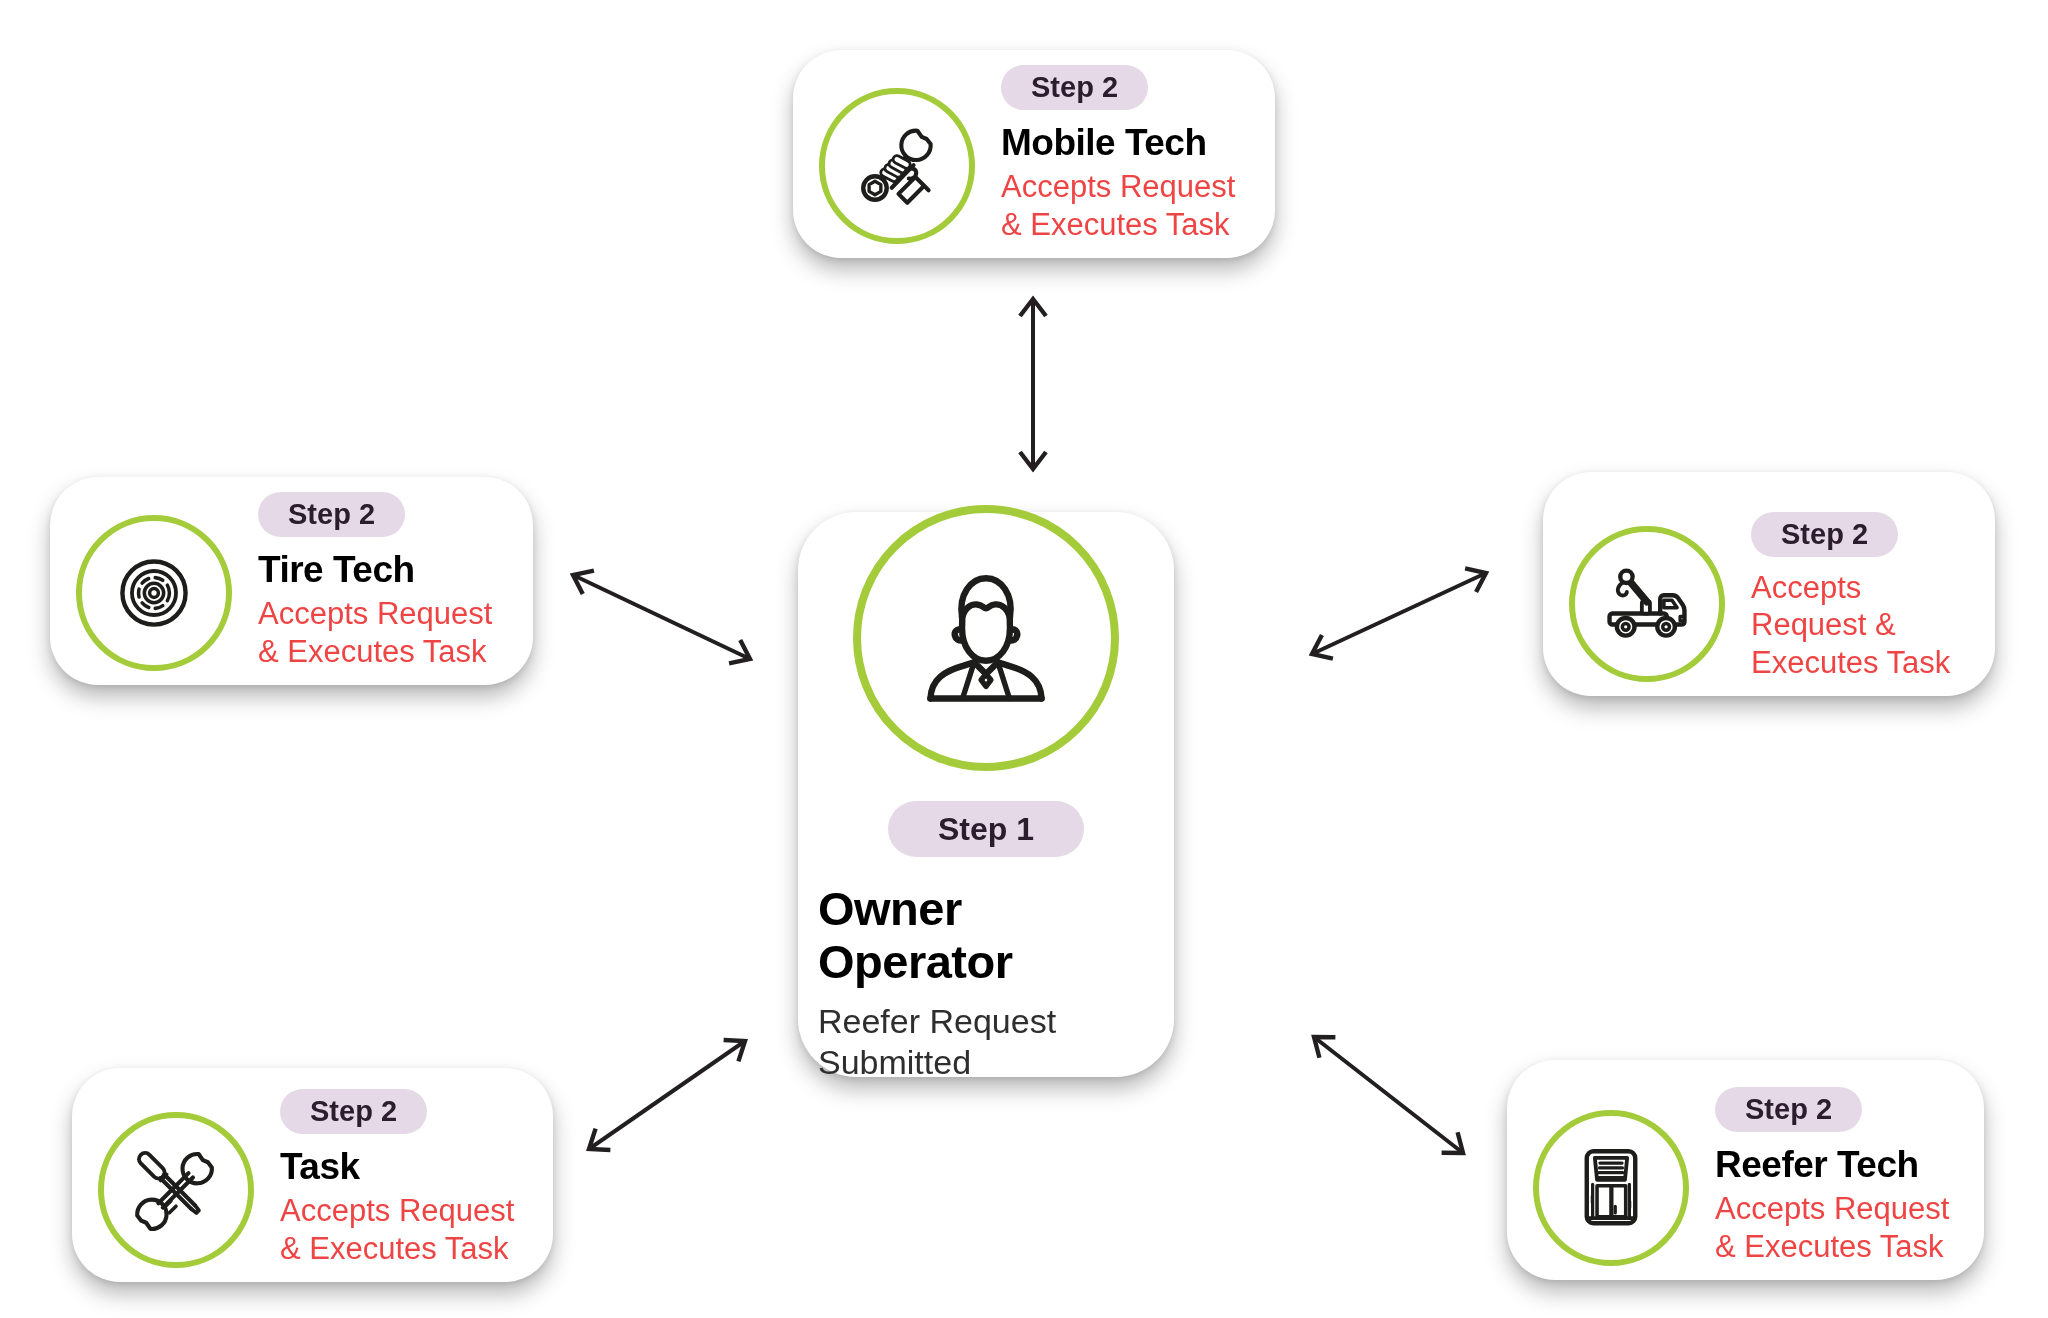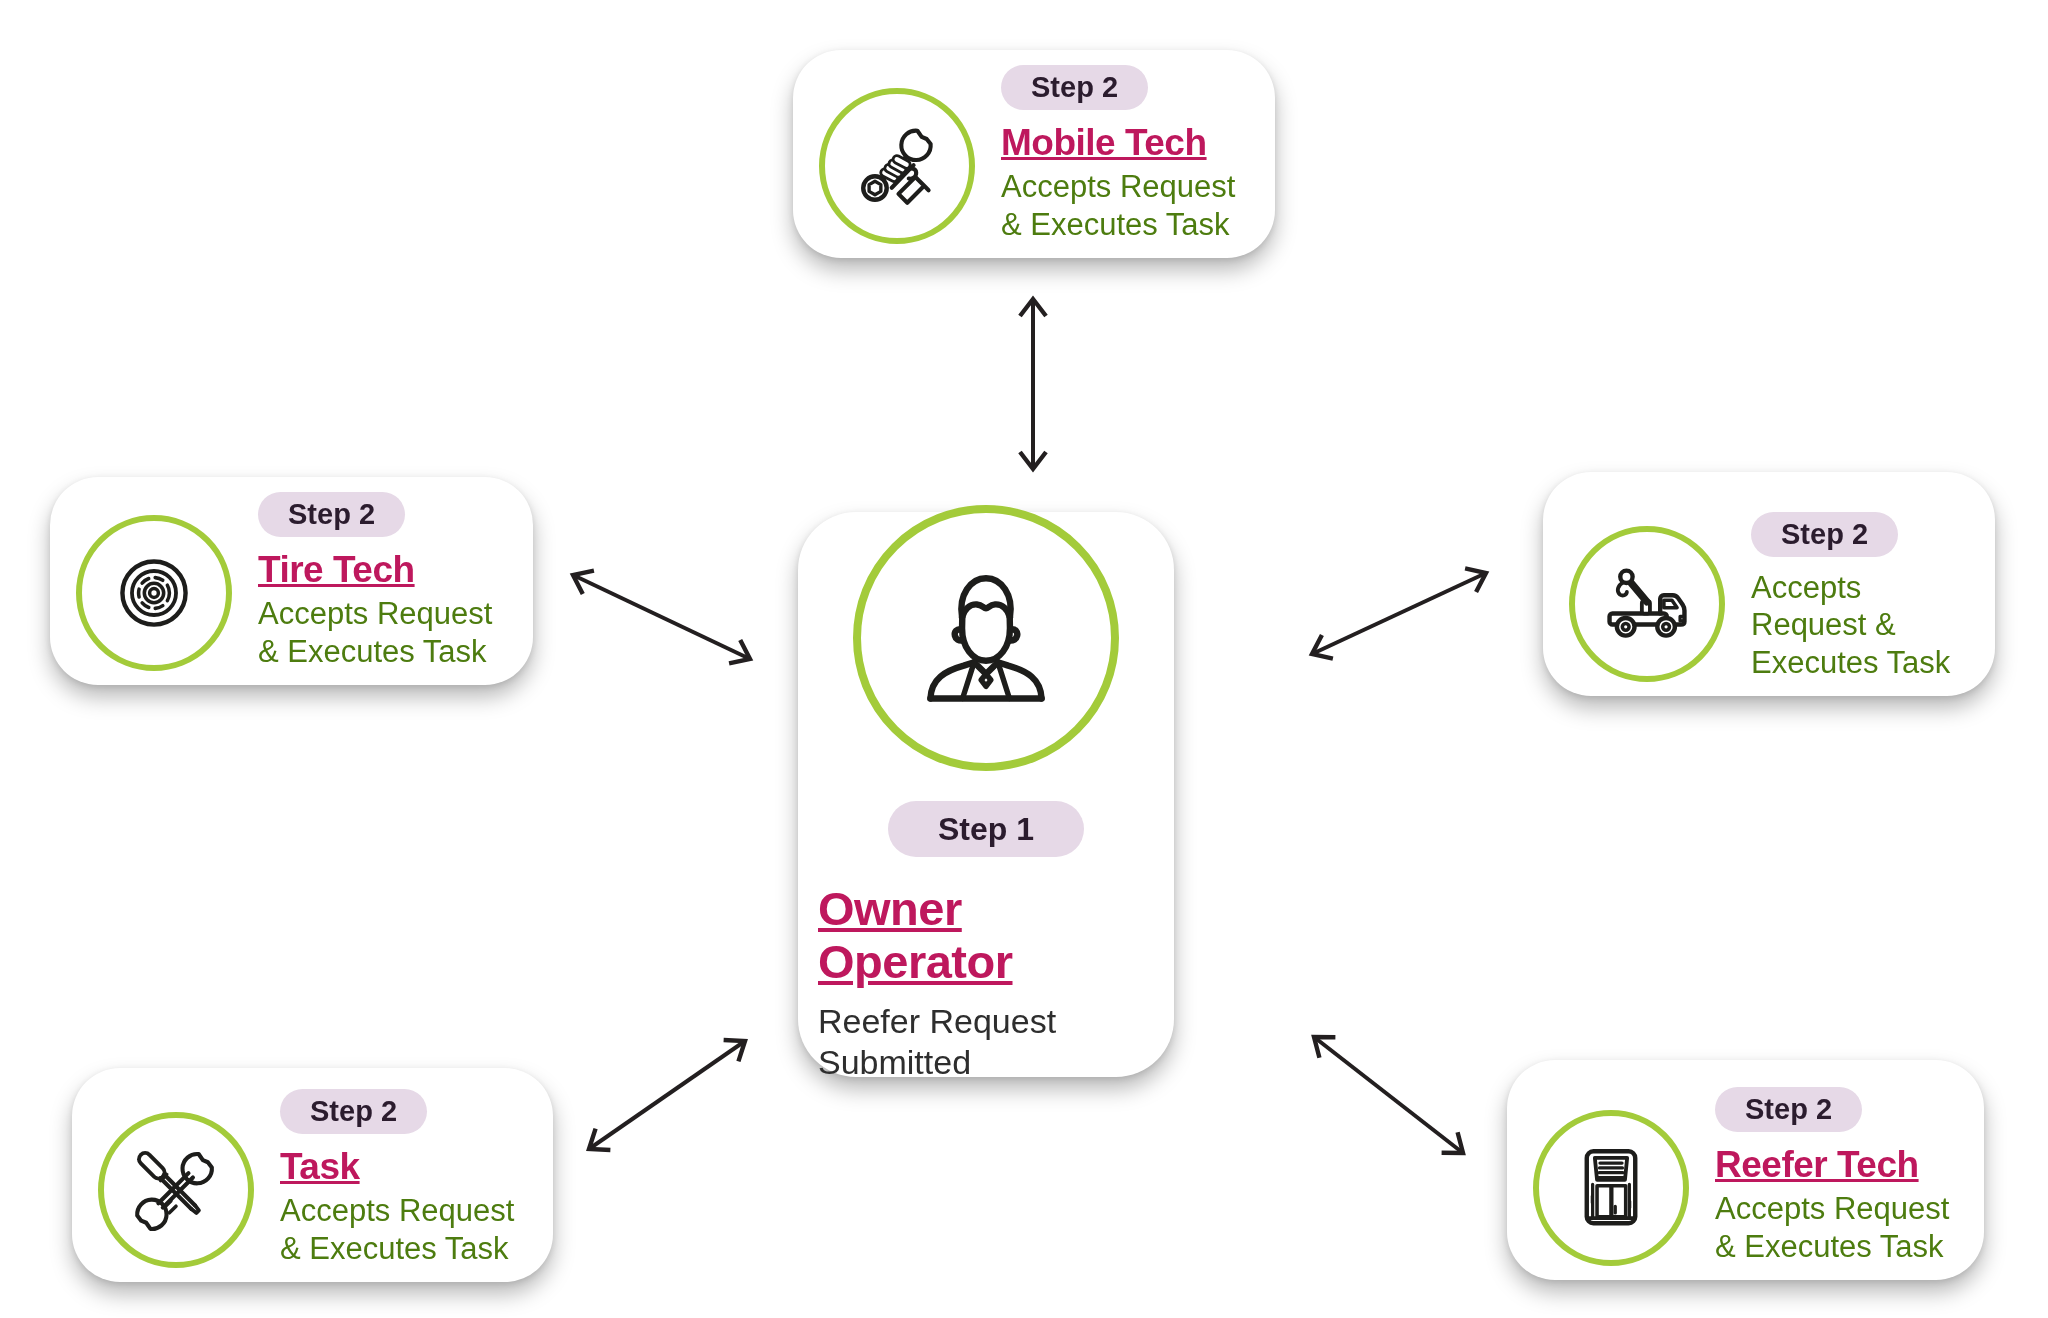--- a/index.html
+++ b/index.html
@@ -27,8 +27,8 @@
     white-space:nowrap;
   }
   .title{
-    font-weight:bold;font-size:37px;line-height:1.12;color:#be185d;
-    letter-spacing:-0.5px;margin-bottom:5px;max-width:262px;text-decoration:underline;
+    font-weight:bold;font-size:37px;line-height:1.12;color:#000000;
+    letter-spacing:-0.5px;margin-bottom:5px;max-width:262px;
   }
   .sub{font-size:31px;line-height:1.22;color:#4d7c0f;max-width:252px;}
   

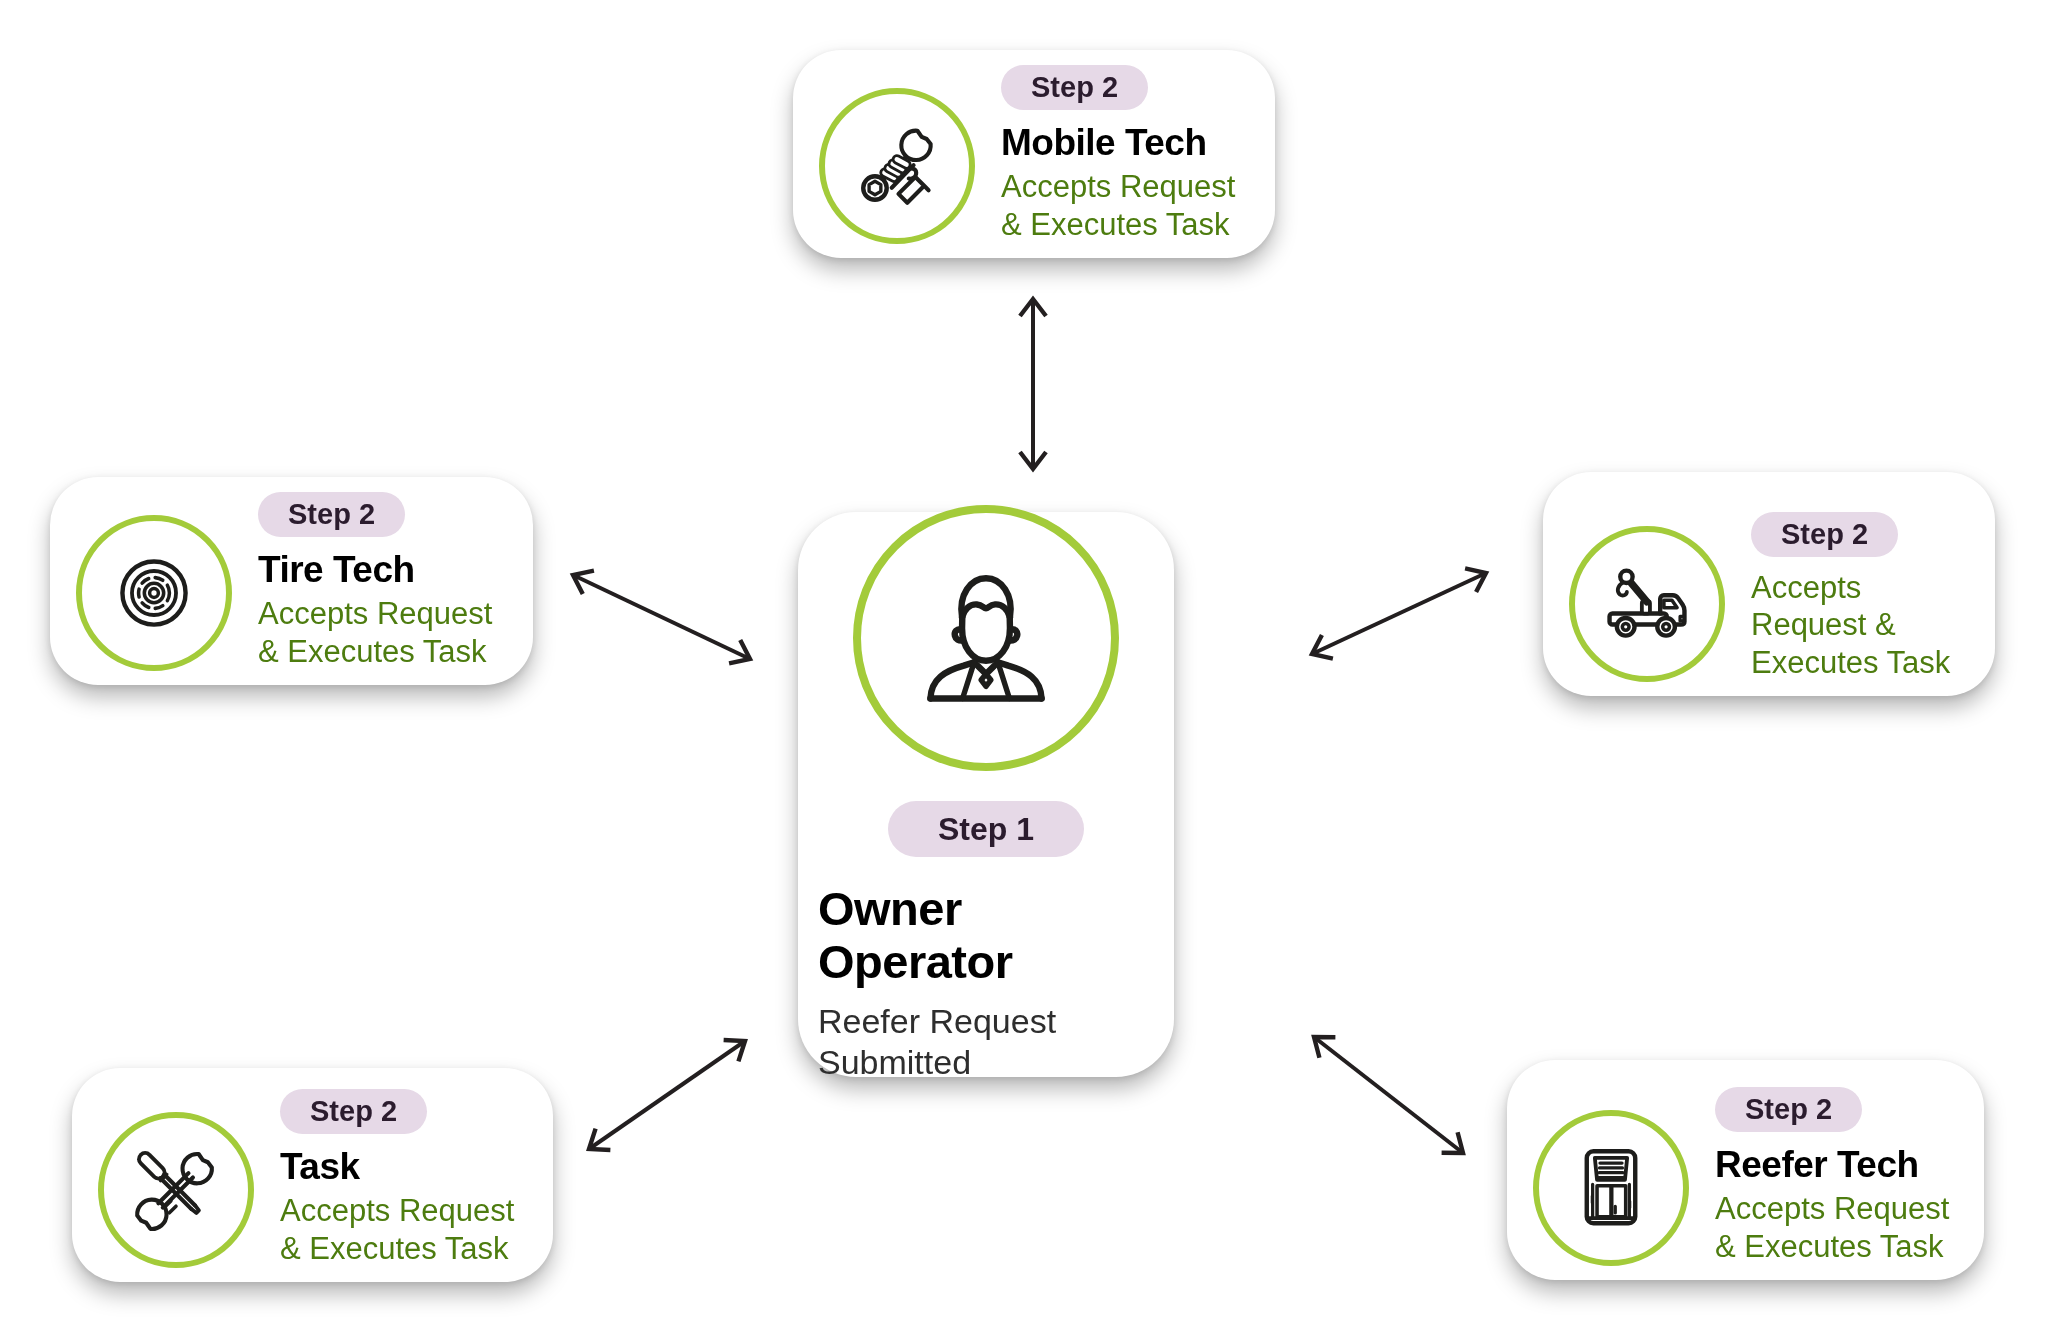--- a/index.html
+++ b/index.html
@@ -30,7 +30,7 @@
     font-weight:bold;font-size:37px;line-height:1.12;color:#000000;
     letter-spacing:-0.5px;margin-bottom:5px;max-width:262px;
   }
-  .sub{font-size:31px;line-height:1.22;color:#4d7c0f;max-width:252px;}
+  .sub{font-size:31px;line-height:1.22;color:#ef4444;max-width:252px;}
   
   .card.center{
     flex-direction:column;justify-content:center;border-radius:58px;

